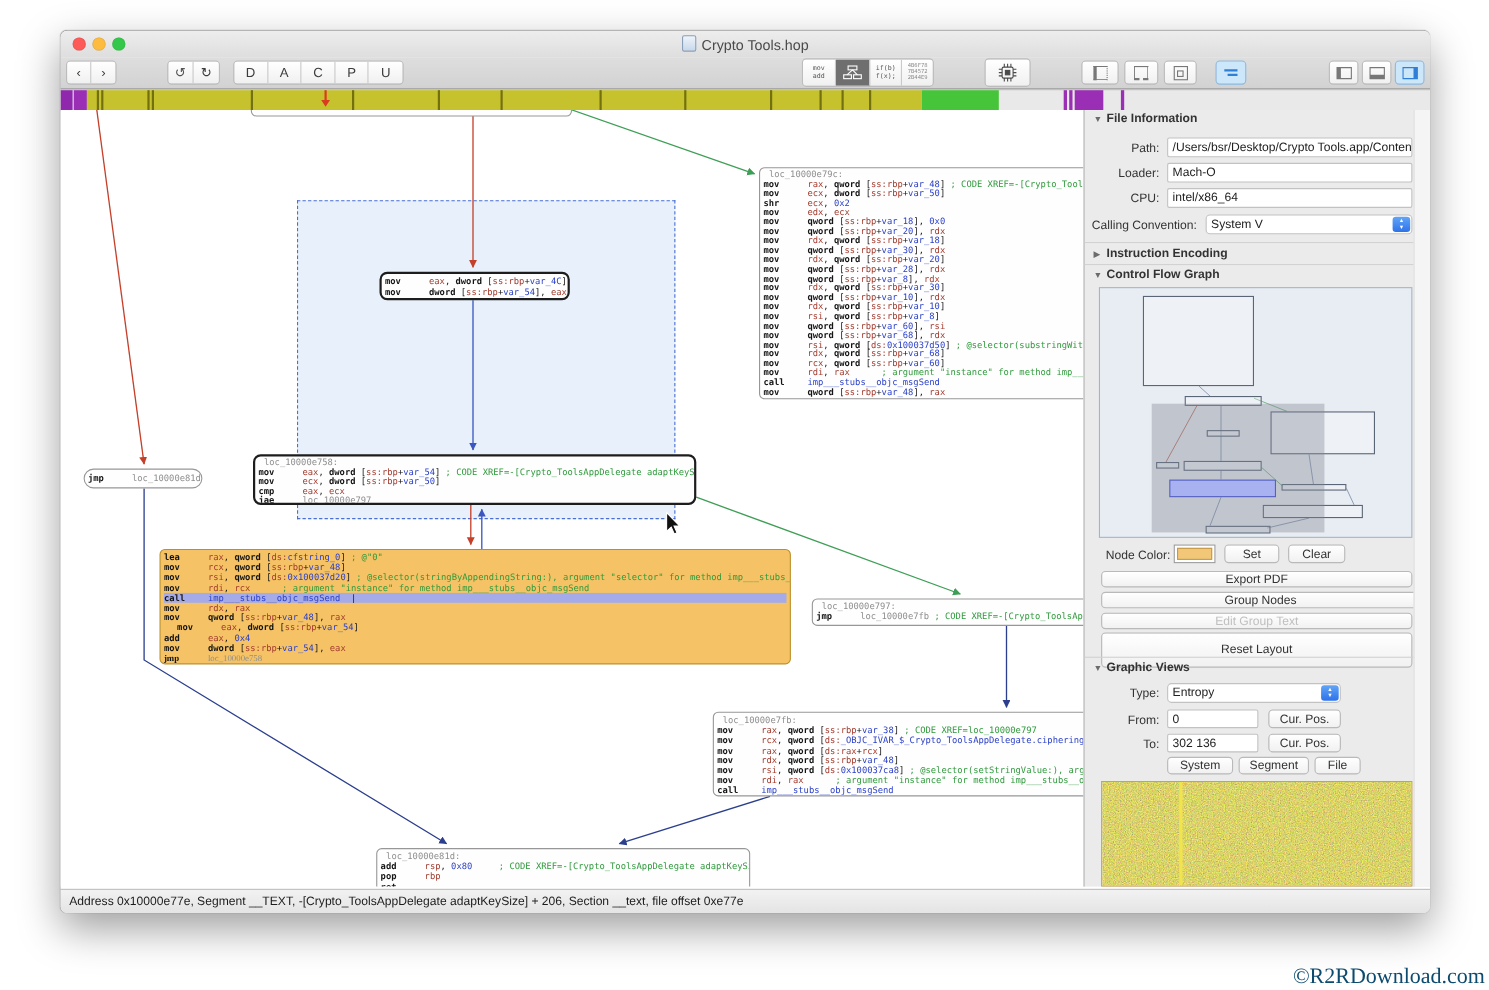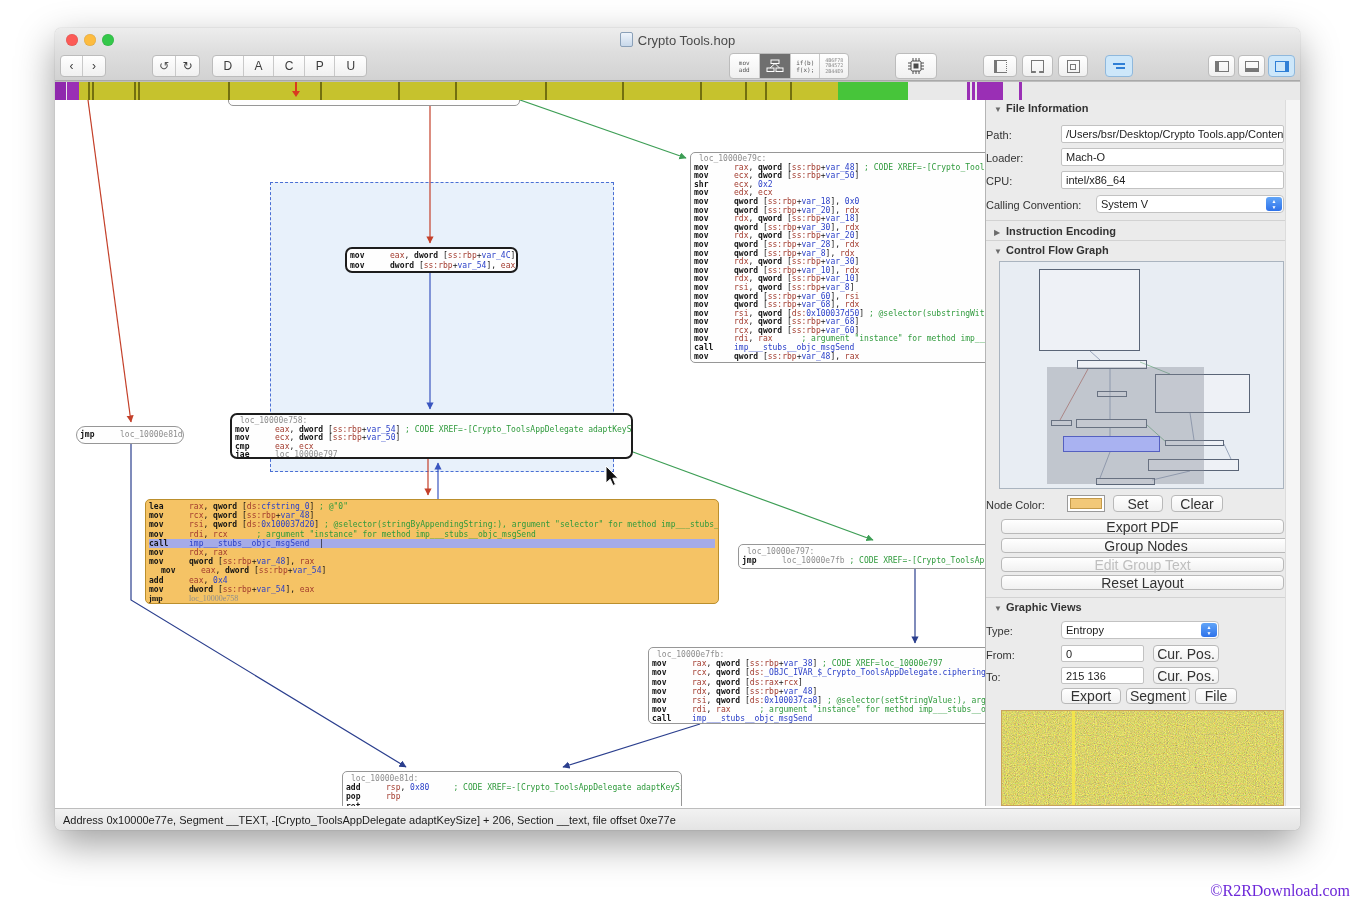--- a/index.html
+++ b/index.html
@@ -62,7 +62,7 @@
   .sechead{position:absolute;left:8px;font-weight:bold;font-size:11px;color:#333;}
   .tri{display:inline-block;width:12px;font-size:8px;color:#6b6b6b;}
   .sep{position:absolute;left:0;right:0;height:1px;background:#d2d2d2;}
-  .rlabel{position:absolute;text-align:left;font-size:11px;color:#333;}
+  .rlabel{position:absolute;text-align:right;font-size:11px;color:#333;}
   .fld{position:absolute;background:#fff;border:1px solid #c2c2c2;border-radius:2px;
        font-size:11px;color:#222;padding:2px 4px;white-space:nowrap;overflow:hidden;box-sizing:border-box;}
   .btn{position:absolute;background:linear-gradient(#ffffff,#f1f1f1);border:1px solid #b9b9b9;

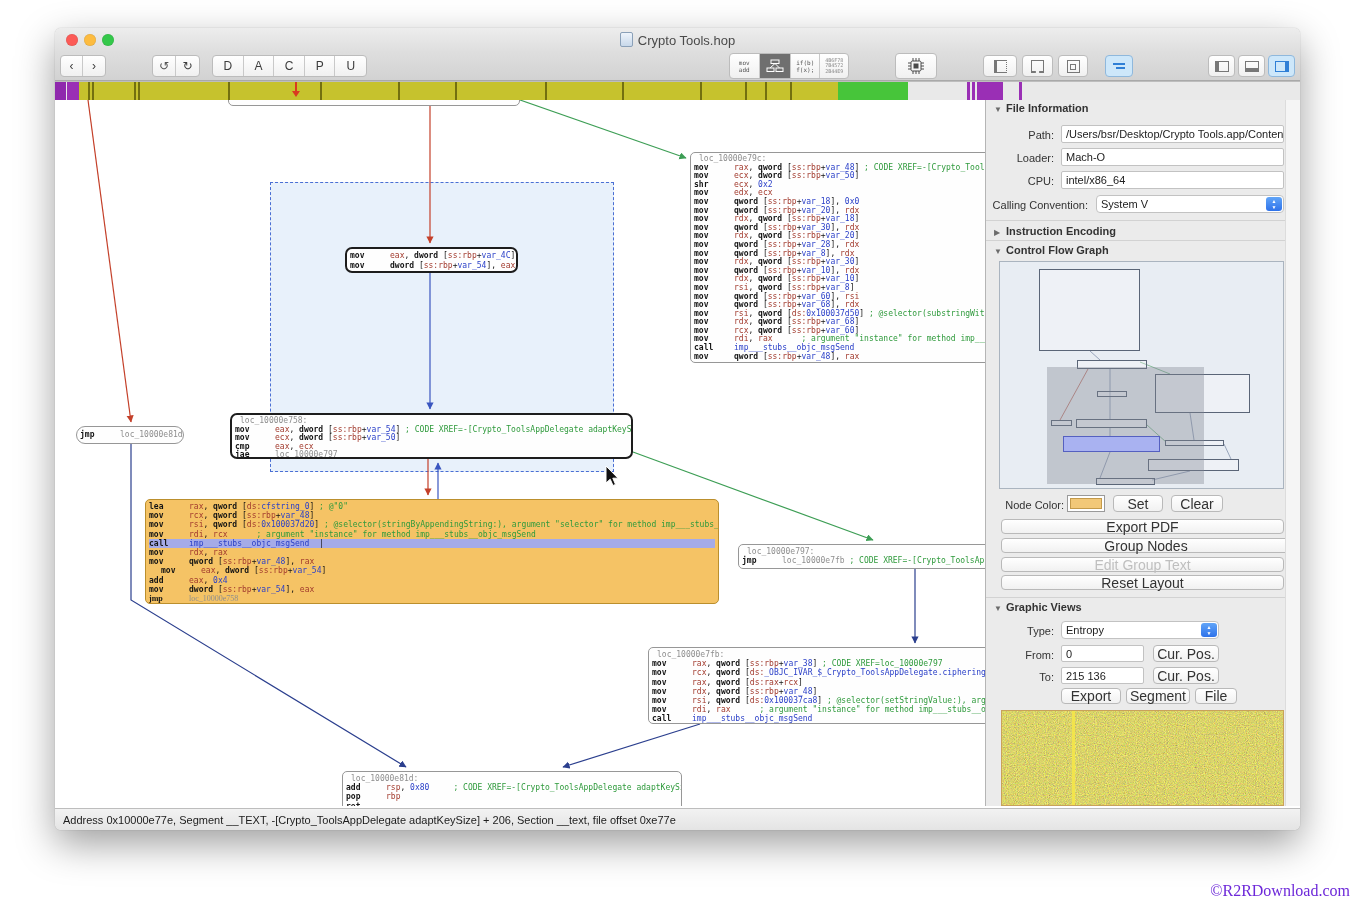--- a/index.html
+++ b/index.html
@@ -66,7 +66,7 @@
   .fld{position:absolute;background:#fff;border:1px solid #c2c2c2;border-radius:2px;
        font-size:11px;color:#222;padding:2px 4px;white-space:nowrap;overflow:hidden;box-sizing:border-box;}
   .btn{position:absolute;background:linear-gradient(#ffffff,#f1f1f1);border:1px solid #b9b9b9;
-       border-radius:4px;font-size:14px;color:#333;display:flex;align-items:center;
+       border-radius:4px;font-size:11px;color:#333;display:flex;align-items:center;
        justify-content:center;box-sizing:border-box;text-align:right;}
   .btn.disabled{color:#bfbfbf;}
   .dd{position:absolute;background:#fff;border:1px solid #c2c2c2;border-radius:4px;font-size:11px;

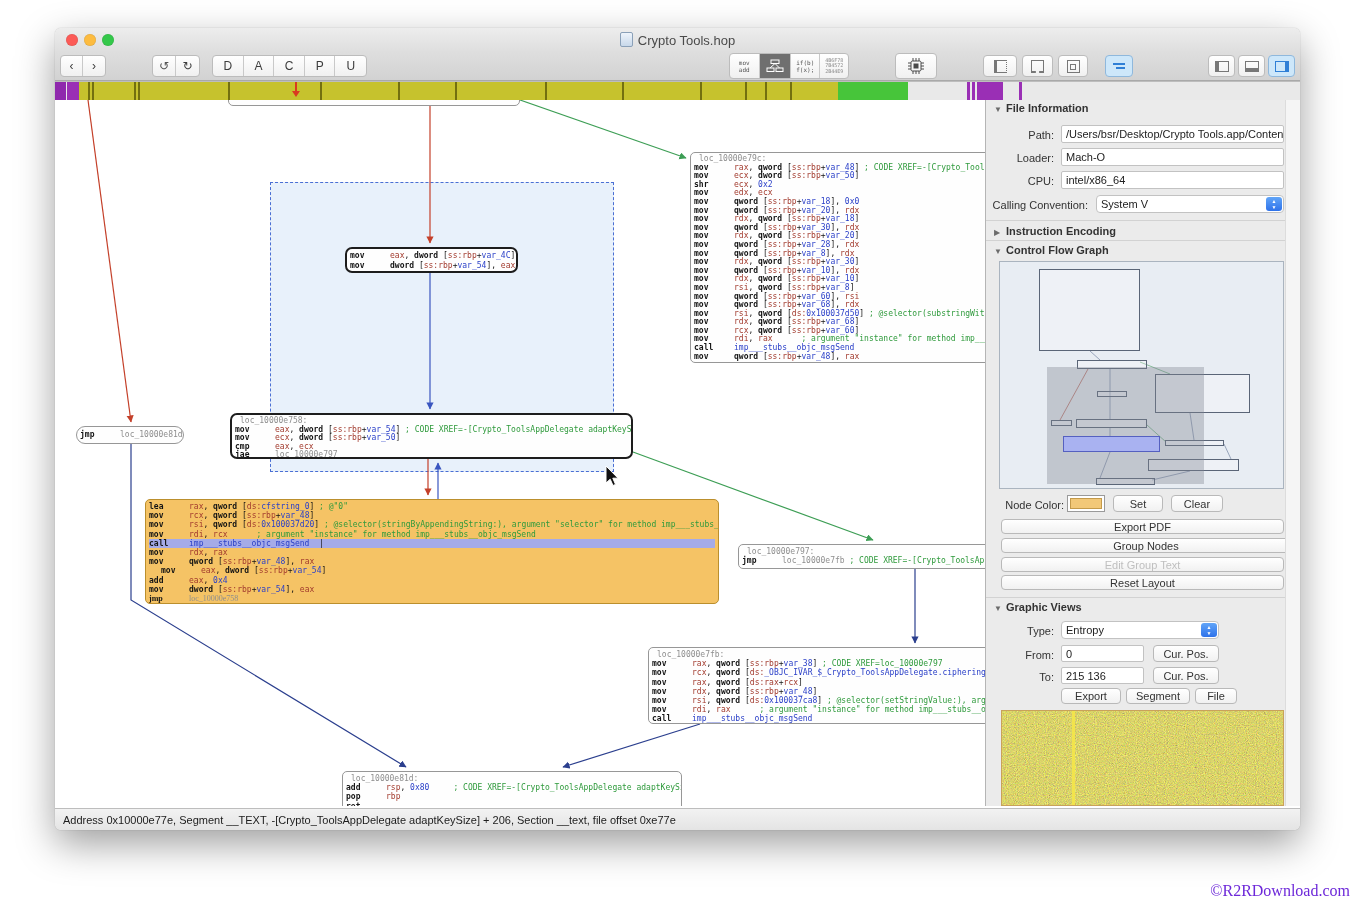--- a/index.html
+++ b/index.html
@@ -376,7 +376,7 @@
         <div class="btn" style="left:15px;top:419px;width:283px;height:15px;">Export PDF</div>
         <div class="btn" style="left:15px;top:438px;width:290px;height:15px;">Group Nodes</div>
         <div class="btn disabled" style="left:15px;top:457px;width:283px;height:15px;">Edit Group Text</div>
-        <div class="btn" style="left:15px;top:475px;width:283px;height:15px;">Reset Layout</div>
+        <div class="btn" style="left:15px;top:475px;width:283px;height:32px;">Reset Layout</div>
         <div class="sep" style="top:497px;"></div>
 
         <div class="sechead" style="top:501px;"><span class="tri">▼</span><span>Graphic Views</span></div>

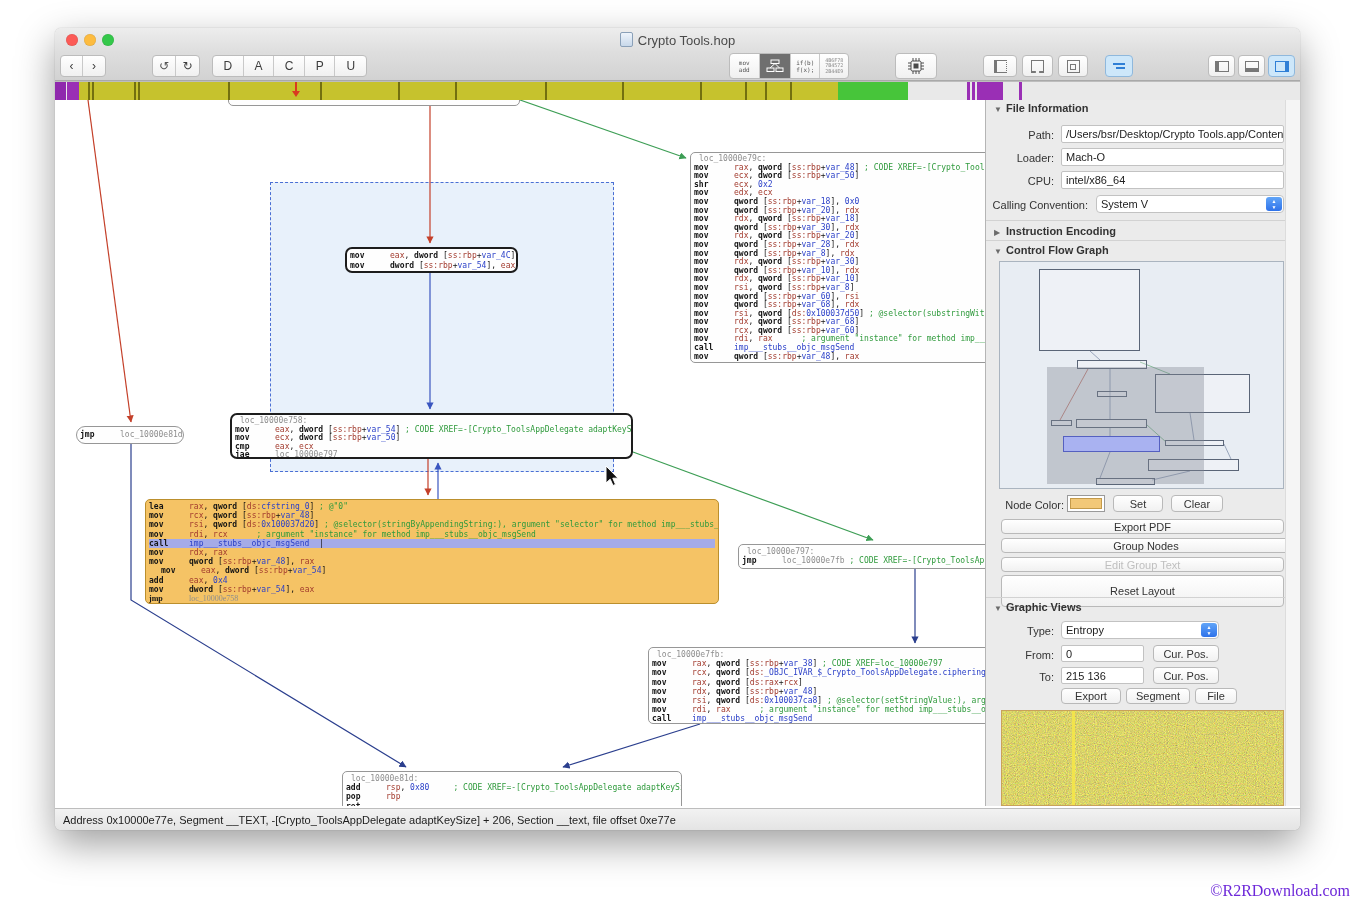--- a/index.html
+++ b/index.html
@@ -392,7 +392,7 @@
         <div class="fld" style="left:75px;top:545px;width:83px;height:17px;">0</div>
         <div class="btn" style="left:167px;top:545px;width:66px;height:17px;">Cur. Pos.</div>
         <div class="rlabel" style="left:0;top:571px;width:68px;">To:</div>
-        <div class="fld" style="left:75px;top:567px;width:83px;height:17px;">215 136</div>
+        <div class="fld" style="left:75px;top:567px;width:83px;height:17px;">302 136</div>
         <div class="btn" style="left:167px;top:567px;width:66px;height:17px;">Cur. Pos.</div>
         <div class="btn" style="left:75px;top:588px;width:60px;height:16px;">Export</div>
         <div class="btn" style="left:140px;top:588px;width:64px;height:16px;">Segment</div>

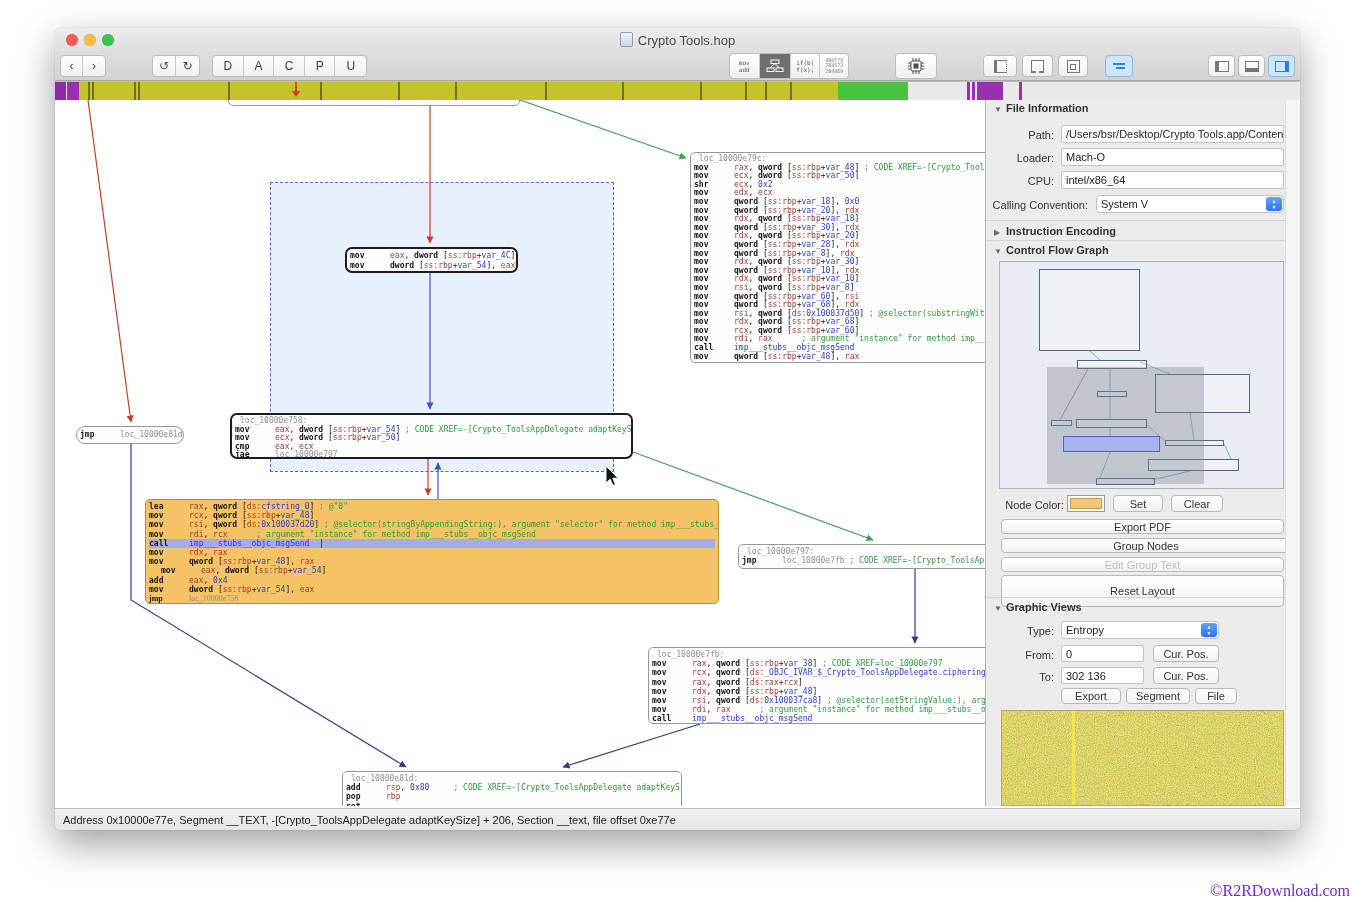--- a/index.html
+++ b/index.html
@@ -394,7 +394,7 @@
         <div class="rlabel" style="left:0;top:571px;width:68px;">To:</div>
         <div class="fld" style="left:75px;top:567px;width:83px;height:17px;">302 136</div>
         <div class="btn" style="left:167px;top:567px;width:66px;height:17px;">Cur. Pos.</div>
-        <div class="btn" style="left:75px;top:588px;width:60px;height:16px;">Export</div>
+        <div class="btn" style="left:75px;top:588px;width:60px;height:16px;">System</div>
         <div class="btn" style="left:140px;top:588px;width:64px;height:16px;">Segment</div>
         <div class="btn" style="left:209px;top:588px;width:42px;height:16px;">File</div>
         <div id="entropy">

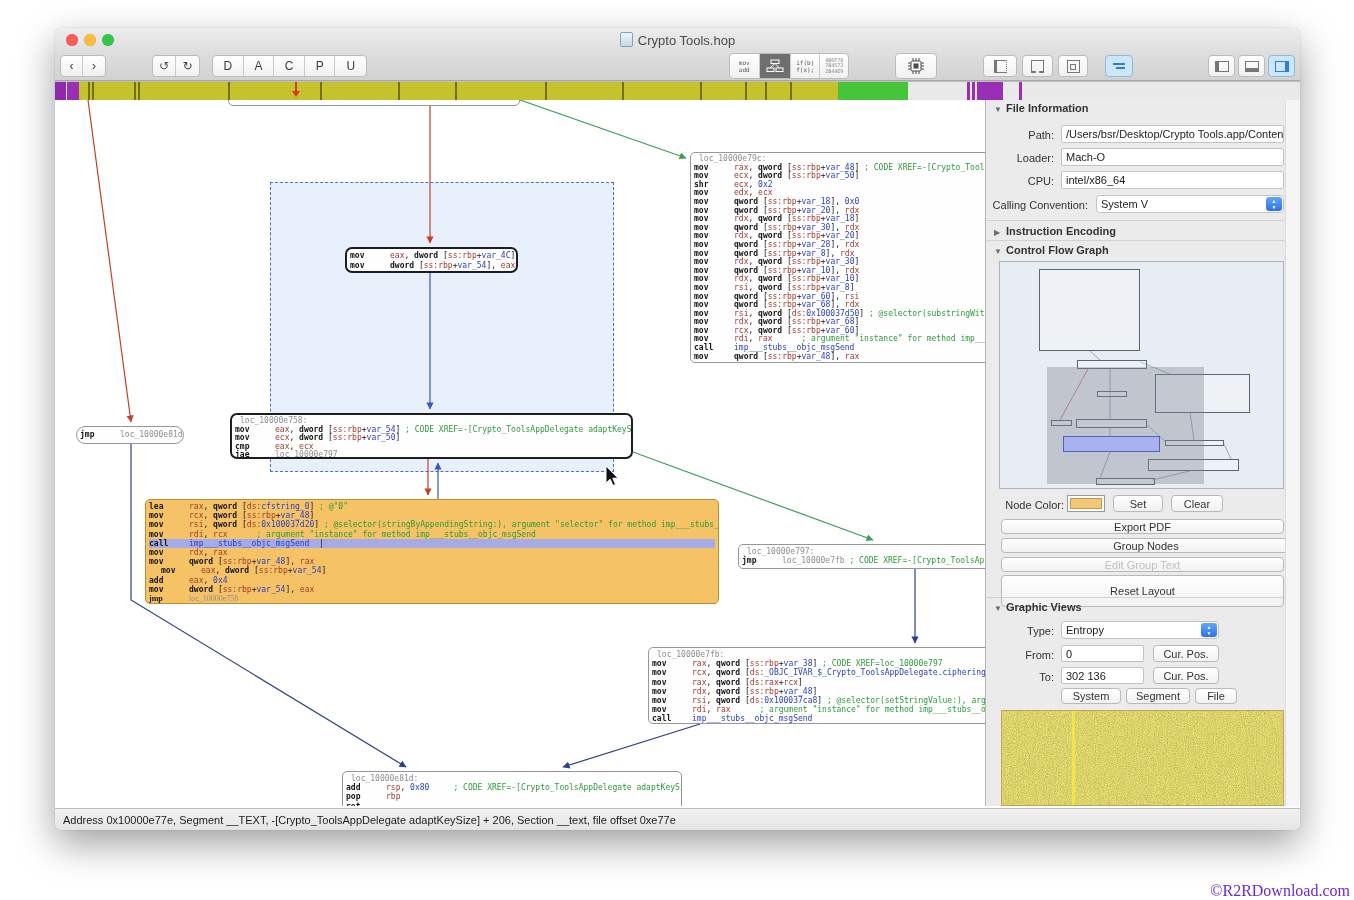--- a/index.html
+++ b/index.html
@@ -88,7 +88,7 @@
   #statusbar{position:absolute;left:0;right:0;bottom:0;height:22px;background:linear-gradient(#f2f2f2,#e4e4e4);
       border-top:1px solid #bdbdbd;font-size:11px;color:#1c1c1c;display:flex;align-items:center;padding-left:8px;box-sizing:border-box;}
   #watermark{position:absolute;right:4px;bottom:0px;font-family:"Liberation Serif","DejaVu Serif",serif;
-      font-size:16px;color:#6d28d9;}
+      font-size:20px;color:#0c4a6e;}
   .icn-sq{display:inline-block;border:1px solid #777;box-sizing:border-box;}
 </style>
 </head>

